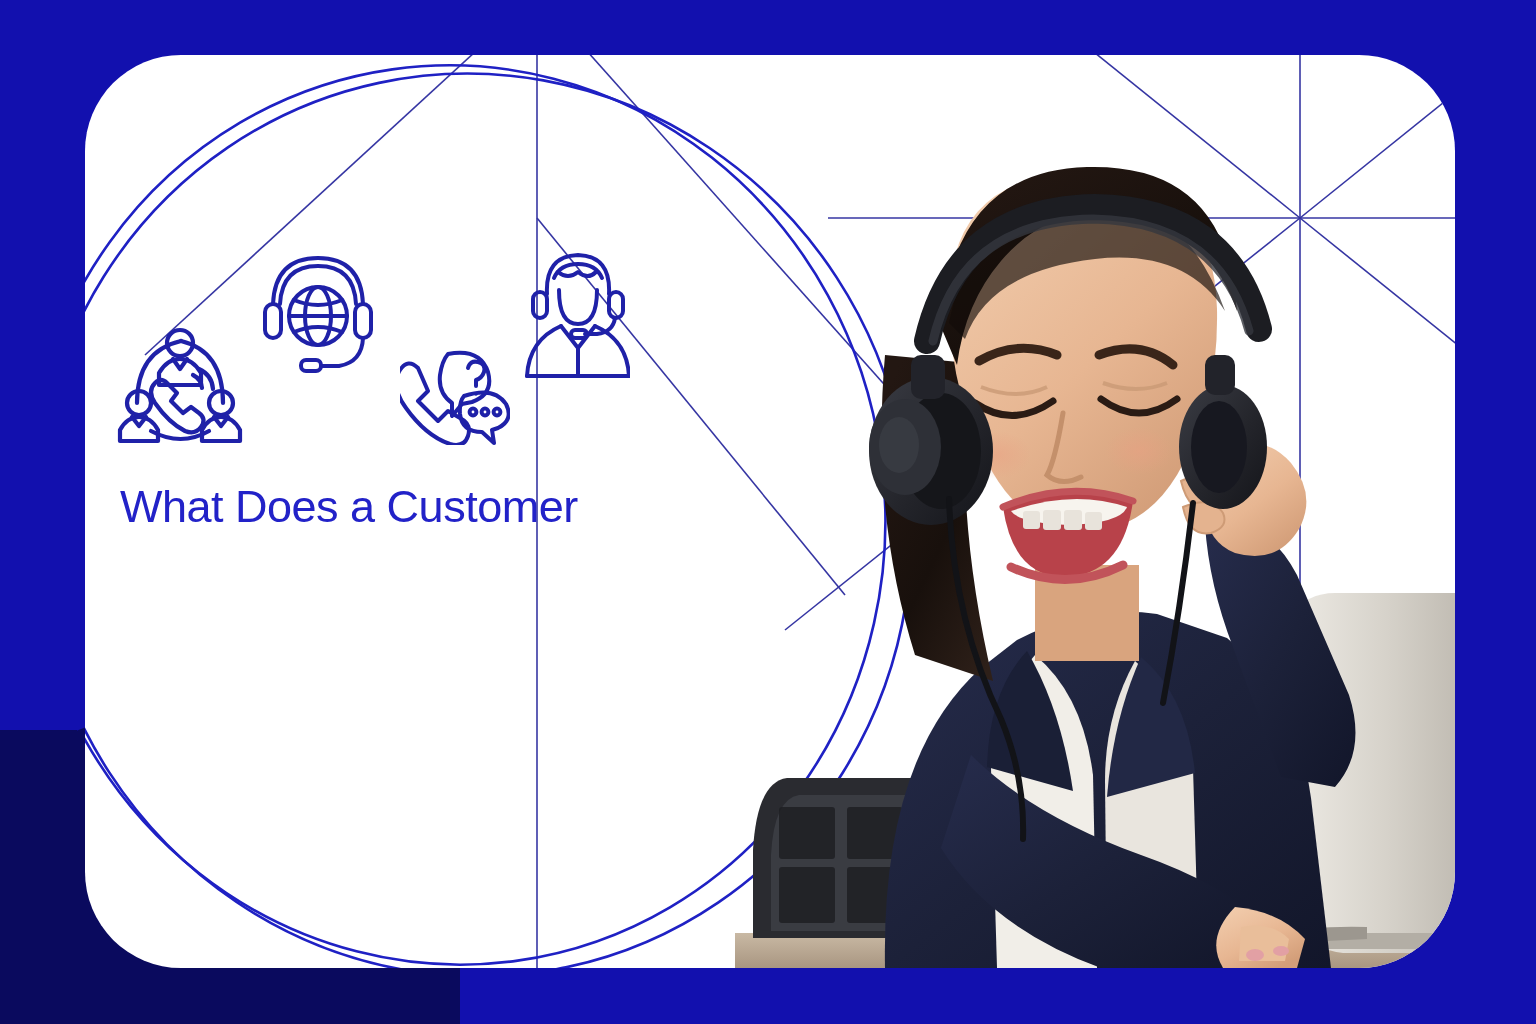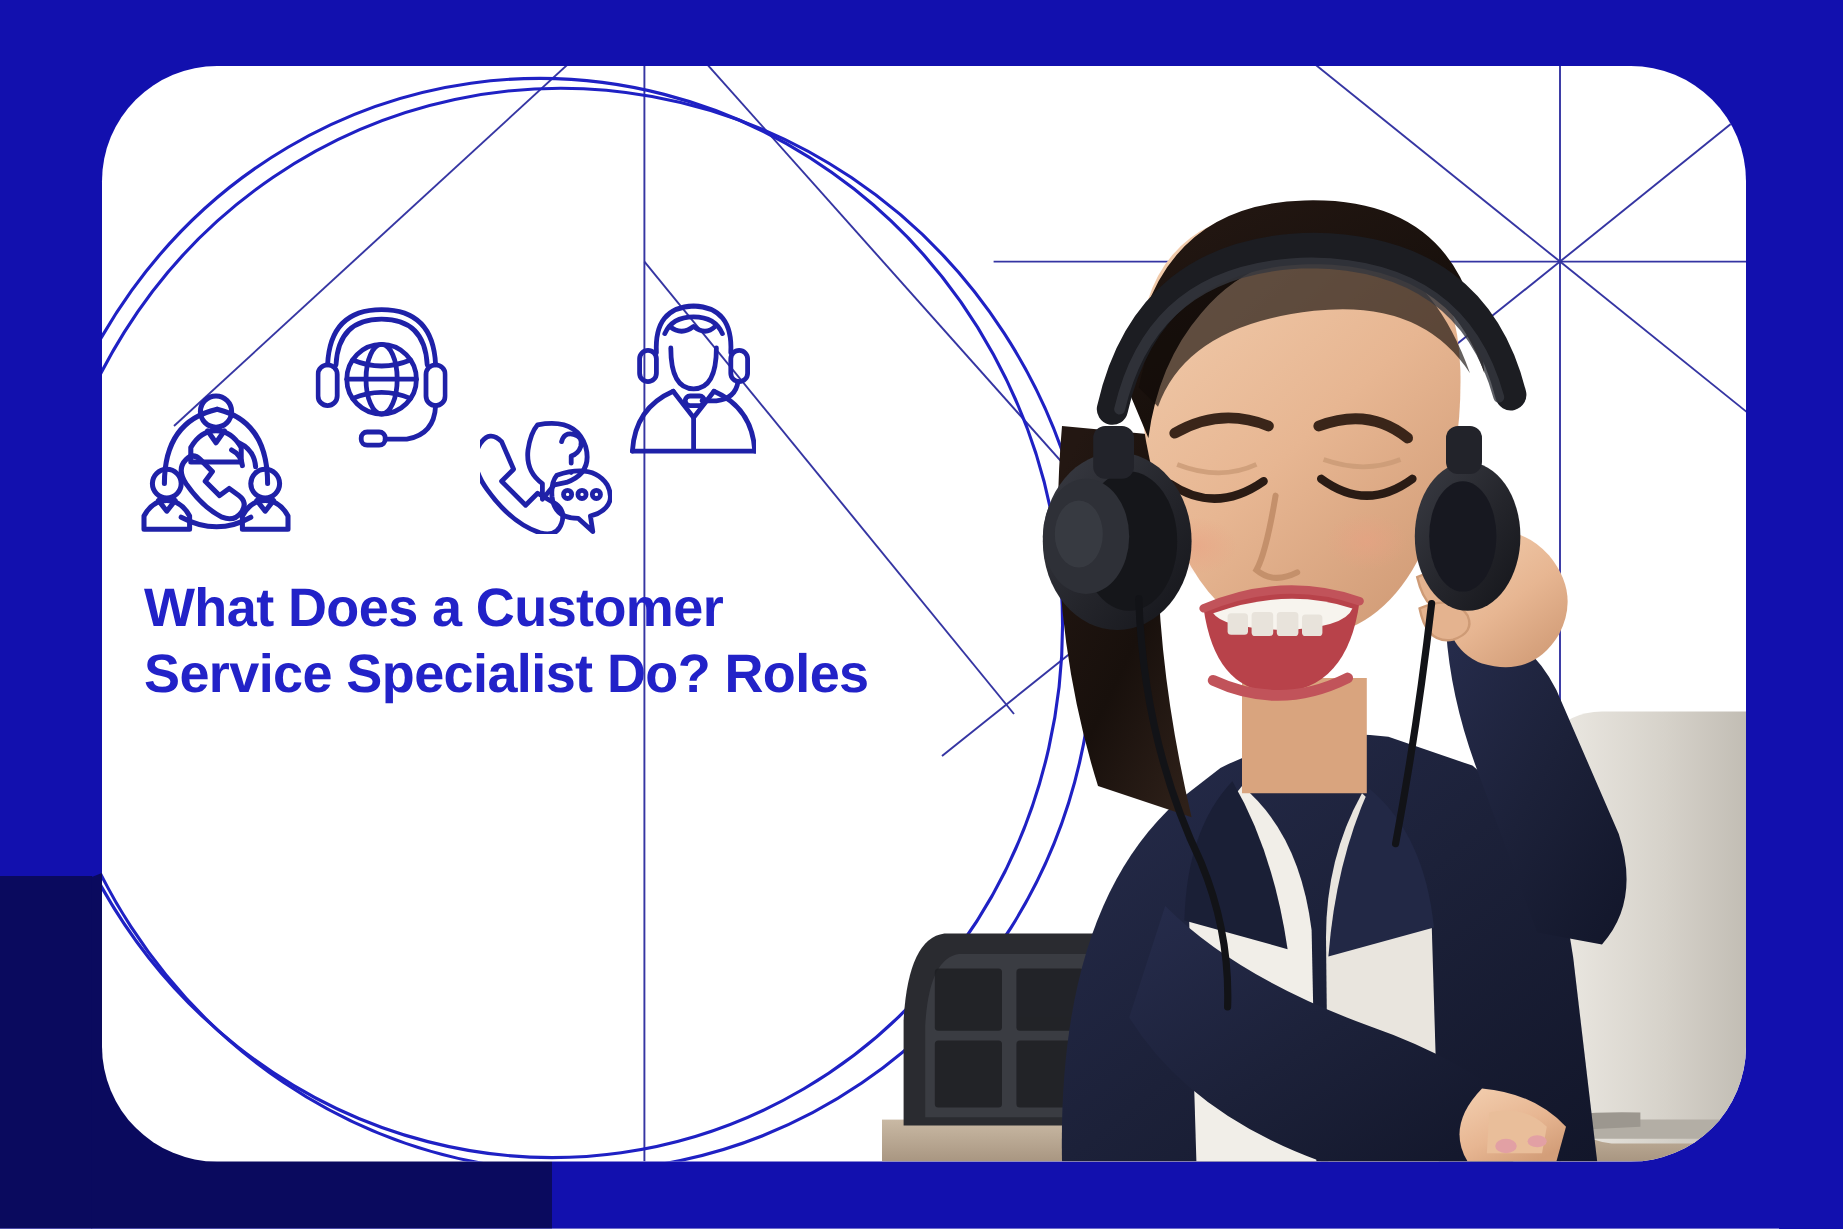--- a/index.html
+++ b/index.html
@@ -56,7 +56,7 @@
     color:#2222C8;
     font-size:45px;
     line-height:1.22;
-    font-weight:700;
+    font-weight:400;
     letter-spacing:-0.5px;
     z-index:40;
   }

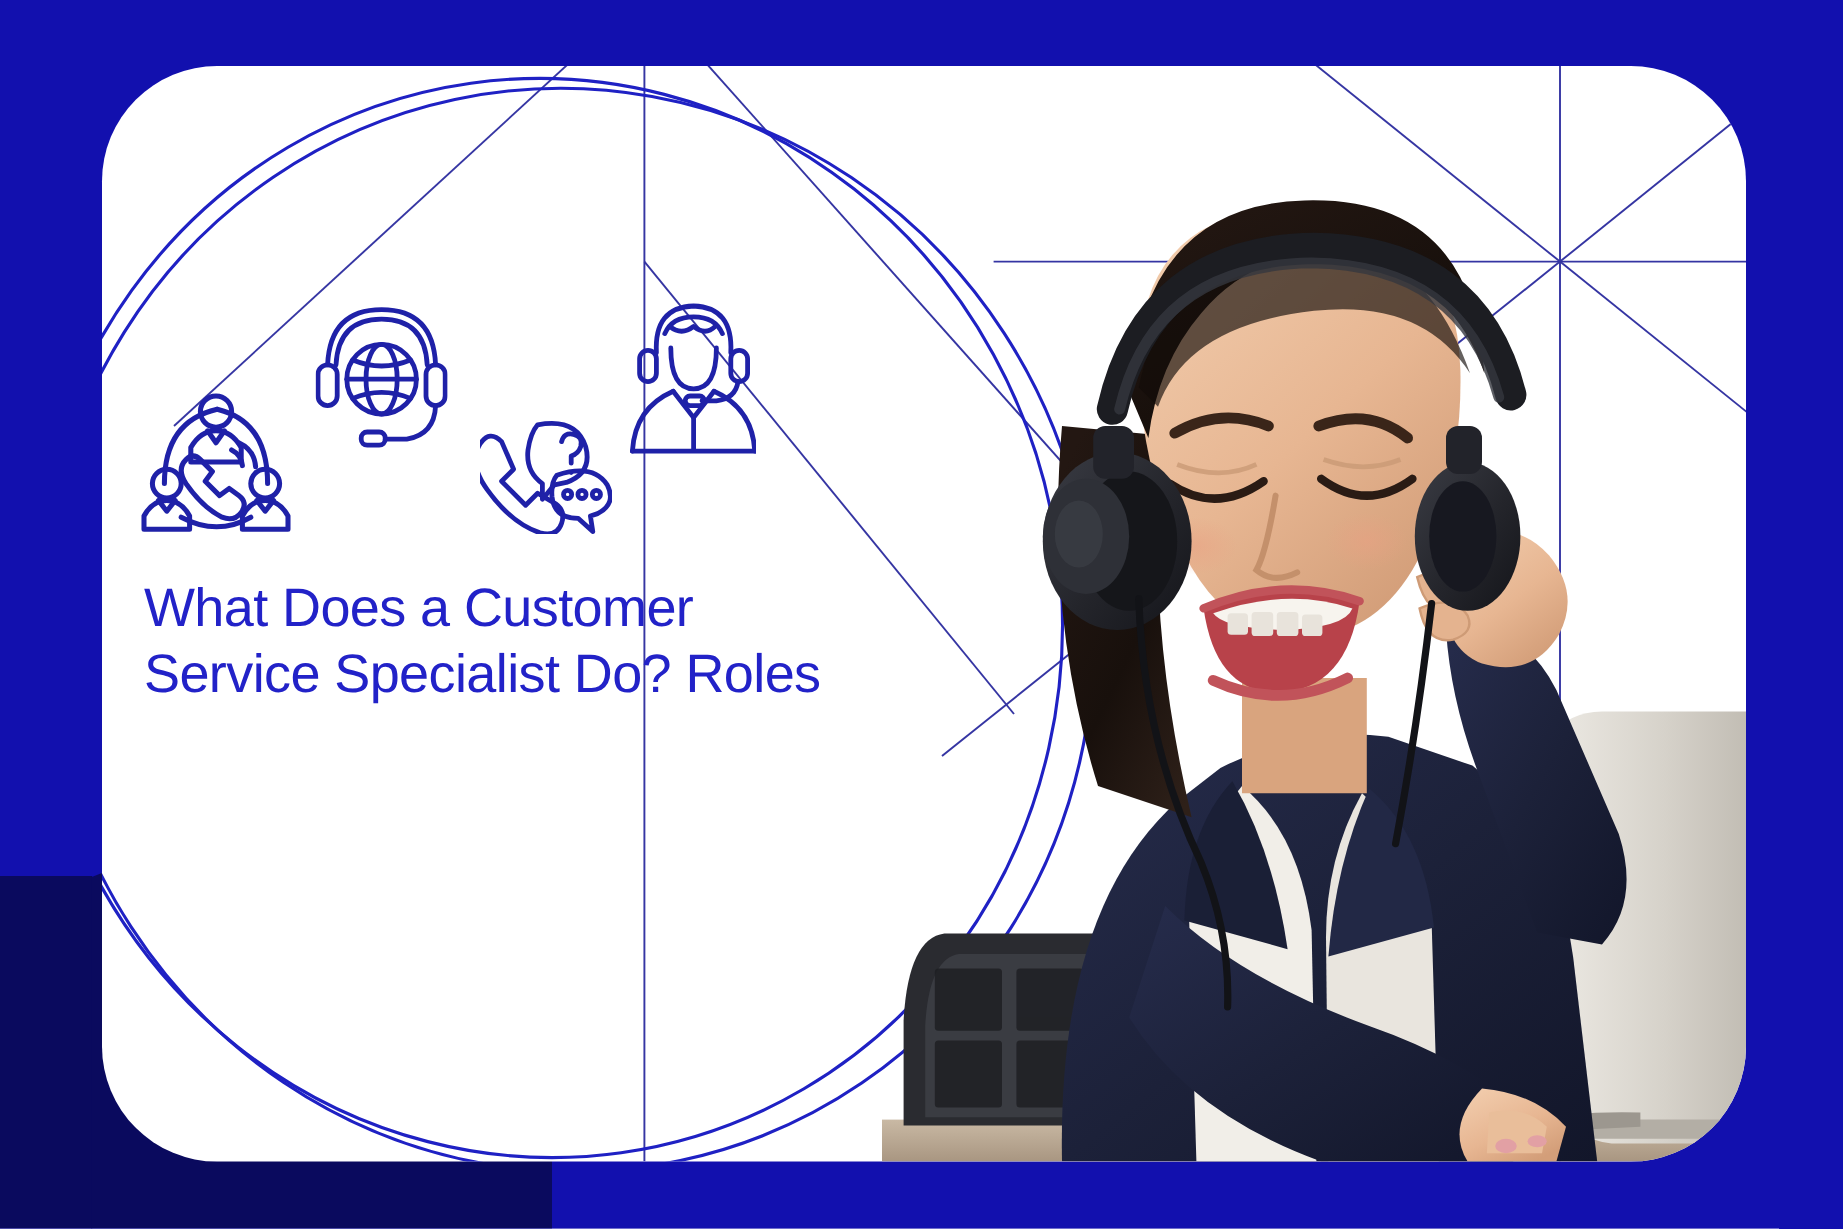--- a/index.html
+++ b/index.html
@@ -341,7 +341,6 @@
 
     <div id="headline">
       <span class="ln">What Does a Customer</span>
-      <span class="ln">Service Specialist Do? Roles</span>
     </div>
 
   </div>

